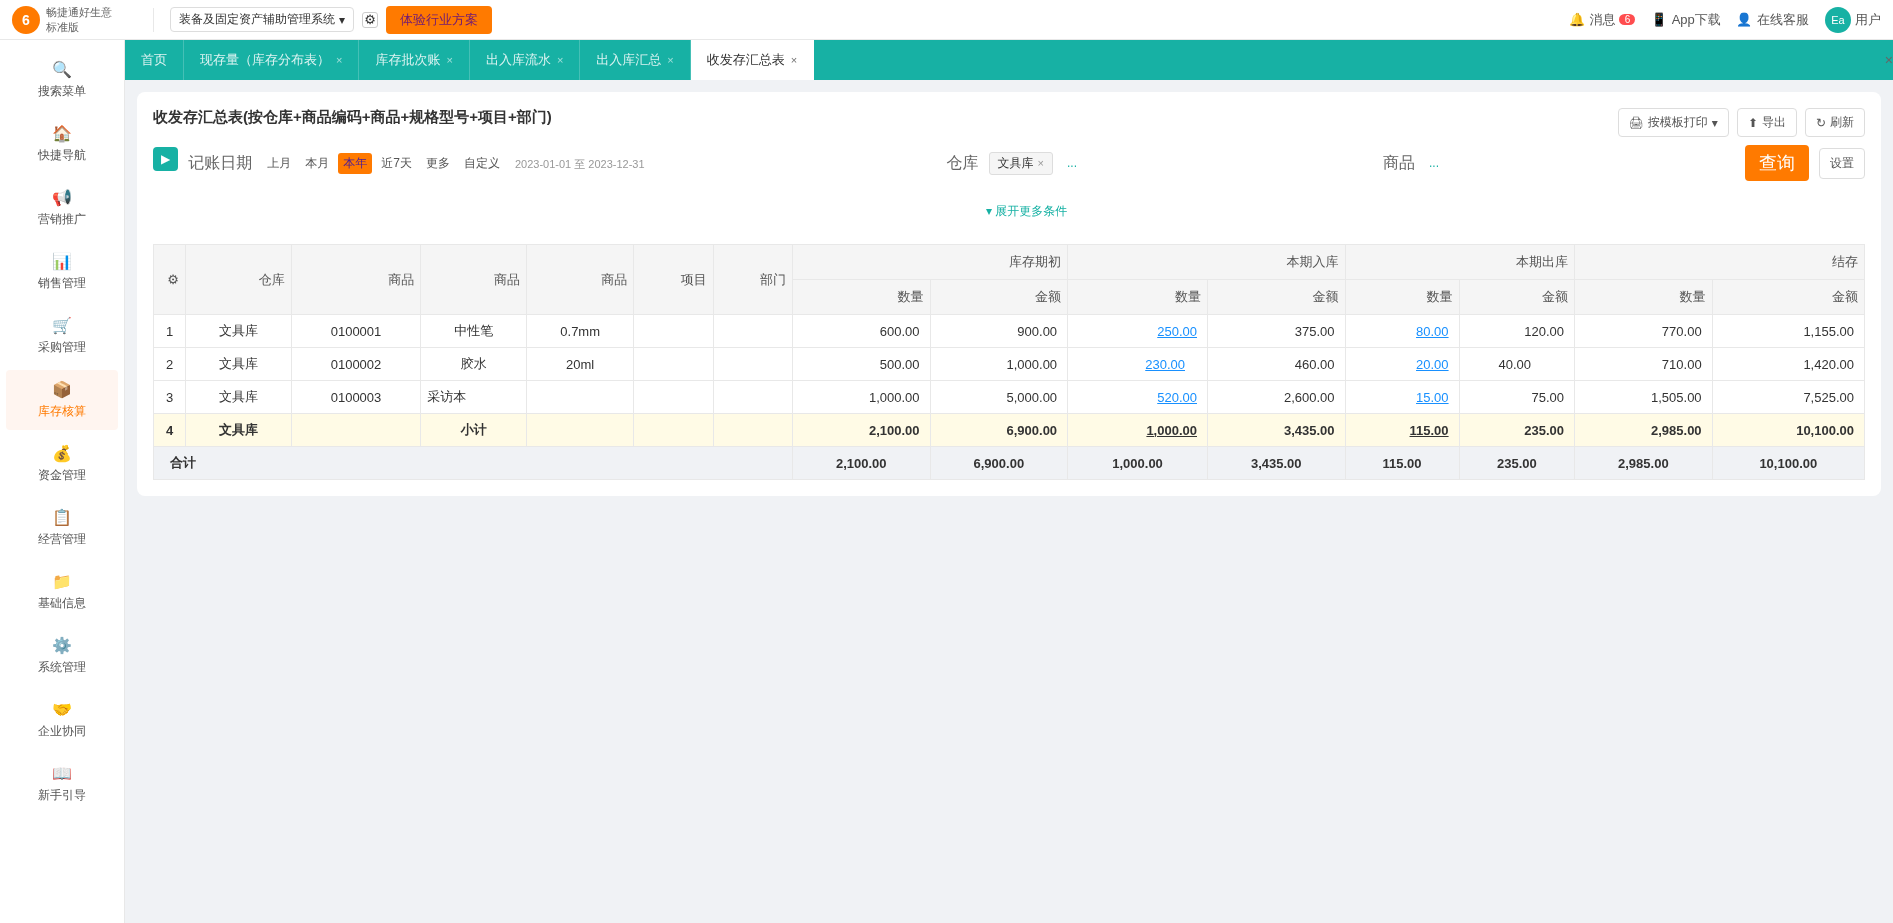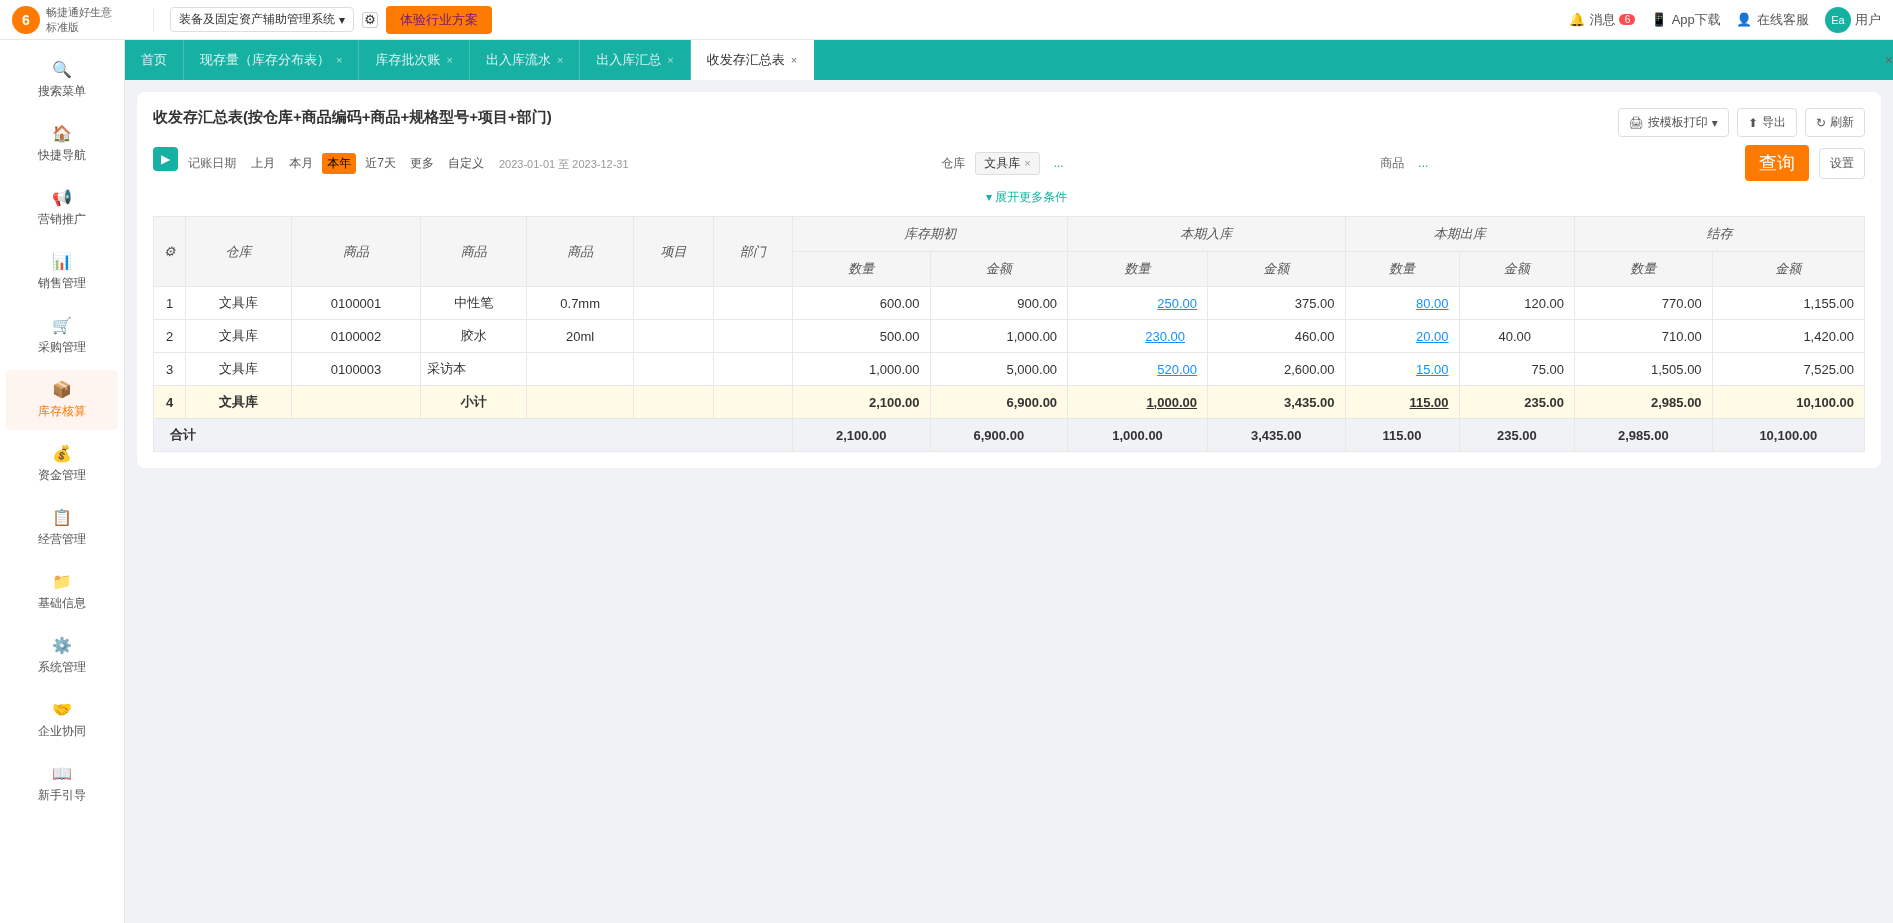--- a/index.html
+++ b/index.html
@@ -43,7 +43,7 @@
     
     .page-title { font-size: 15px; font-weight: bold; color: #333; margin-bottom: 14px; }
     .filter-expand-btn { background: #17b1a4; color: white; border: none; border-radius: 4px; padding: 5px 8px; cursor: pointer; font-size: 12px; align-self: flex-start; margin-top: 2px; }
-    .filter-label { font-size: 12px; color: #666; white-space: nowrap; }
+    .filter-label { font-size: 16px; color: #666; white-space: nowrap; }
     .date-shortcuts { display: flex; align-items: center; gap: 4px; }
     .date-btn { background: none; border: none; cursor: pointer; font-size: 12px; color: #555; padding: 2px 5px; border-radius: 3px; }
     .date-btn.active { background: #ff7a00; color: #000000; }

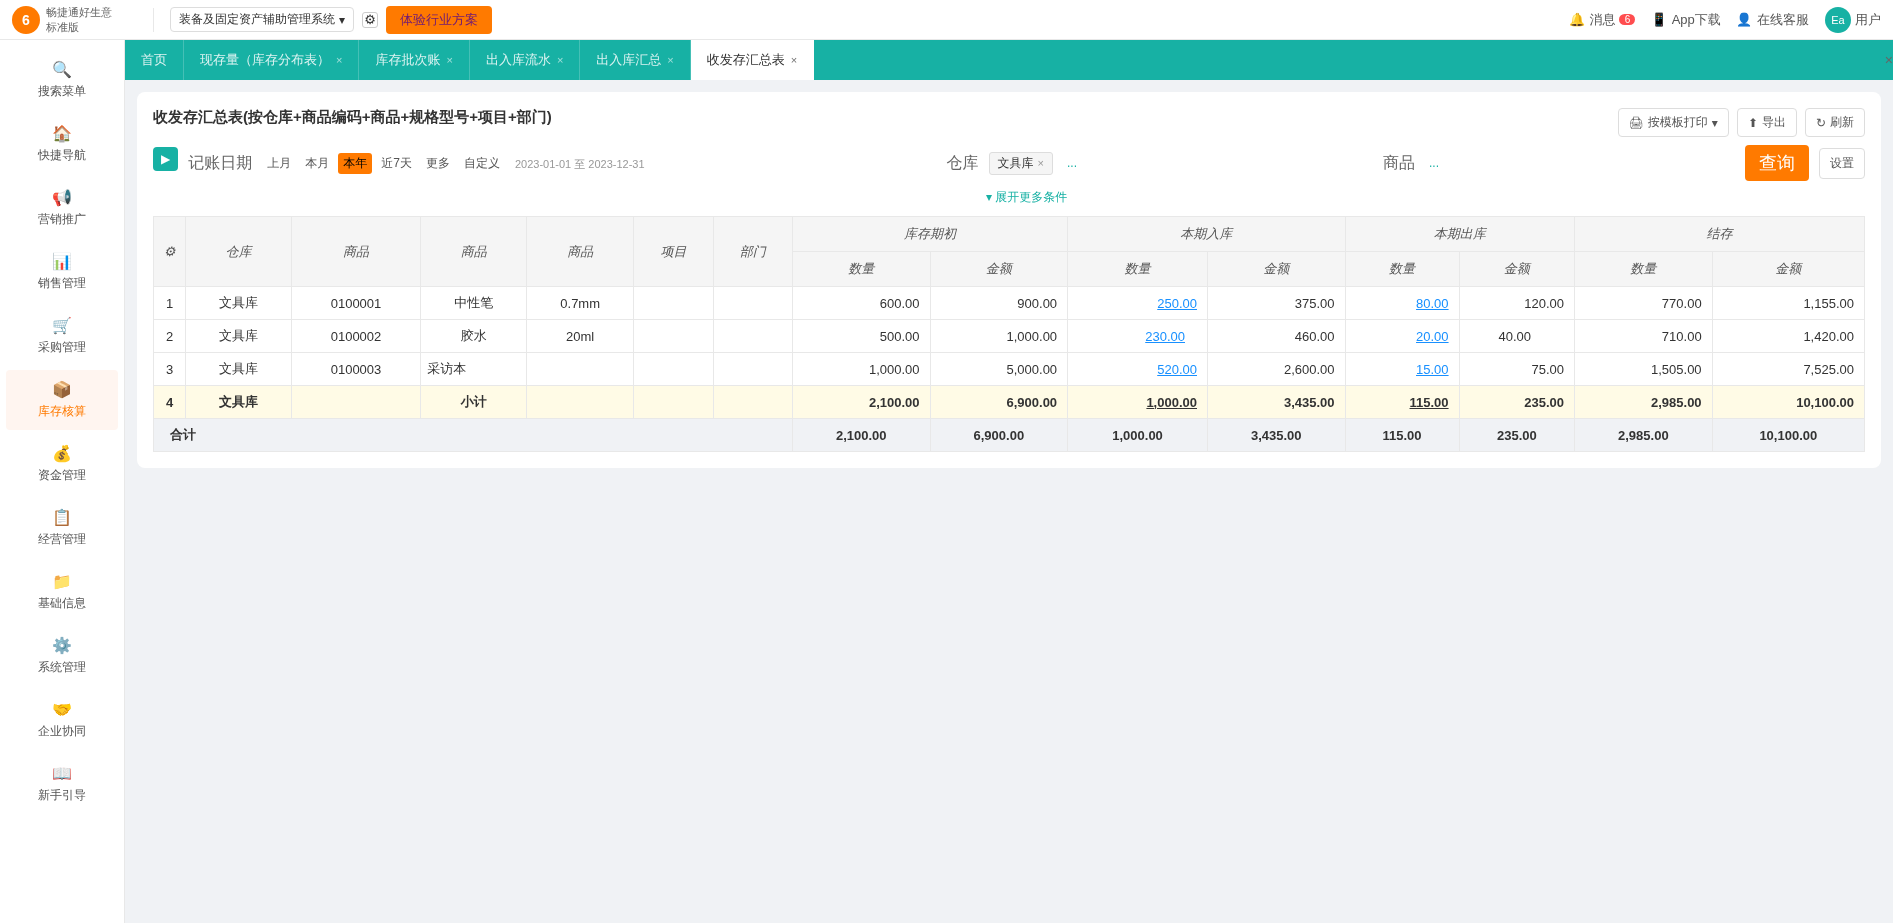--- a/index.html
+++ b/index.html
@@ -46,7 +46,7 @@
     .filter-label { font-size: 16px; color: #666; white-space: nowrap; }
     .date-shortcuts { display: flex; align-items: center; gap: 4px; }
     .date-btn { background: none; border: none; cursor: pointer; font-size: 12px; color: #555; padding: 2px 5px; border-radius: 3px; }
-    .date-btn.active { background: #ff7a00; color: #000000; }
+    .date-btn.active { background: #ff7a00; color: #4c1d95; }
     .date-range-text { font-size: 11px; color: #999; margin-top: 2px; display: block; }
     .filter-tag { display: flex; align-items: center; gap: 4px; background: #f5f5f5; border: 1px solid #ddd; border-radius: 3px; padding: 2px 8px; font-size: 12px; }
     .filter-tag-close { cursor: pointer; color: #999; font-size: 11px; }

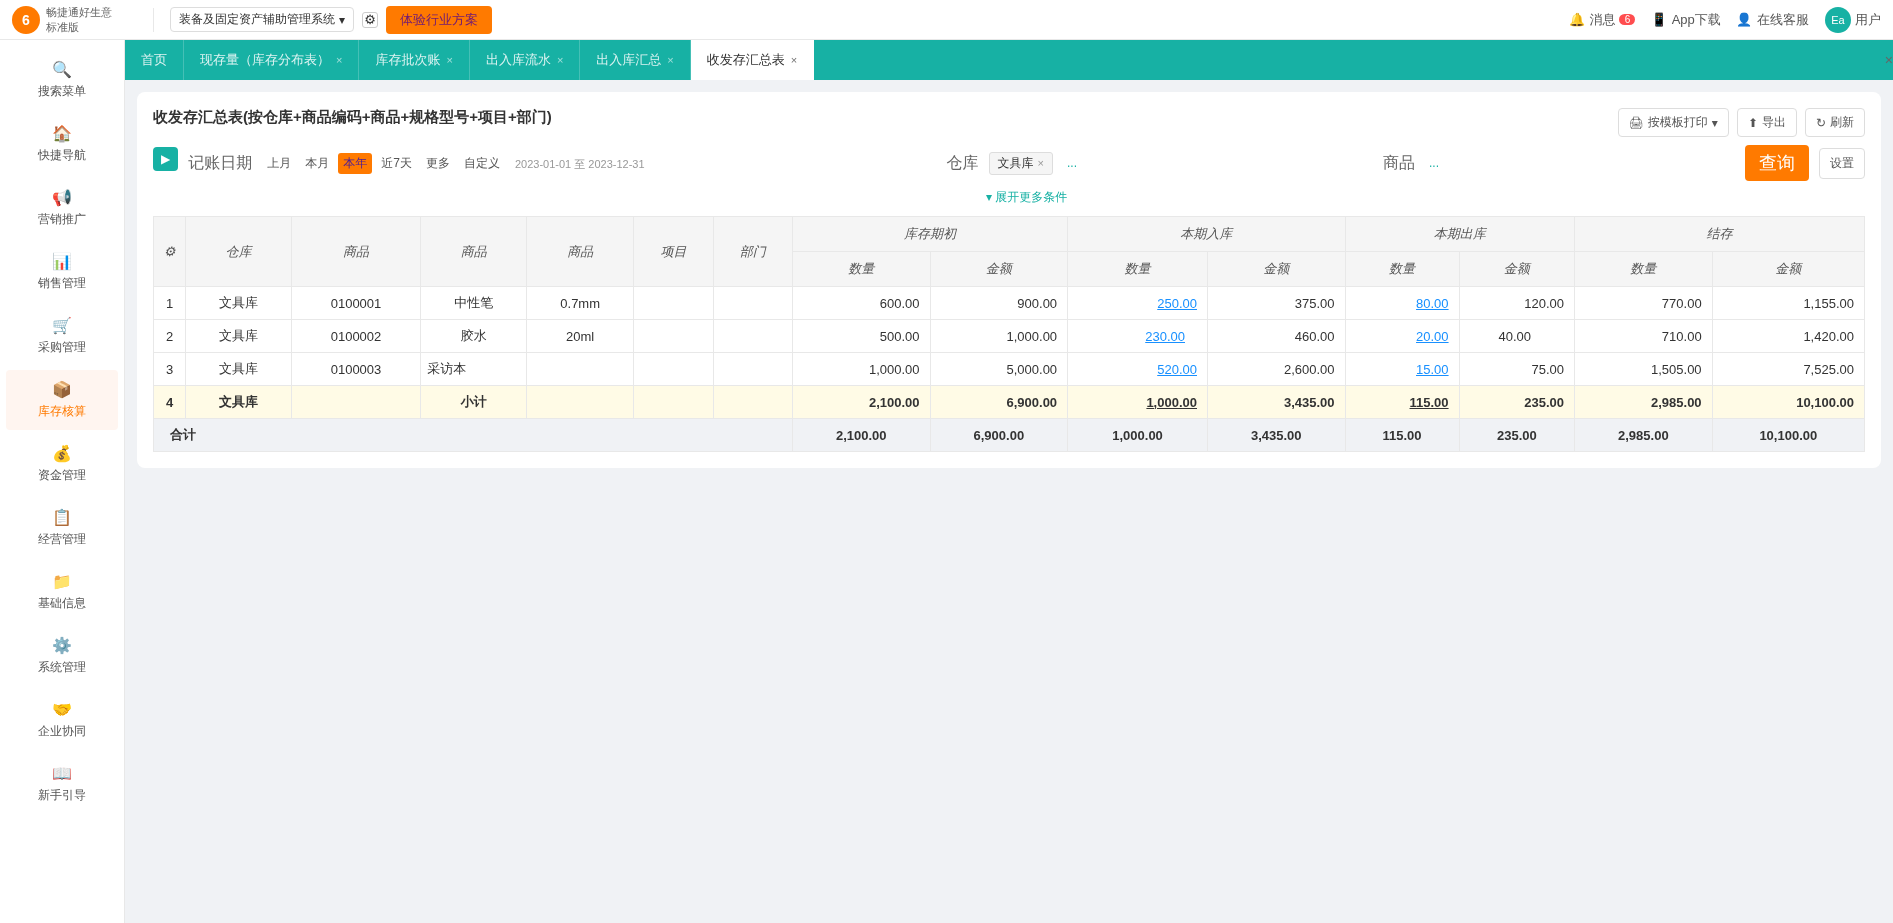--- a/index.html
+++ b/index.html
@@ -51,7 +51,7 @@
     .filter-tag { display: flex; align-items: center; gap: 4px; background: #f5f5f5; border: 1px solid #ddd; border-radius: 3px; padding: 2px 8px; font-size: 12px; }
     .filter-tag-close { cursor: pointer; color: #999; font-size: 11px; }
     .filter-more-btn { background: none; border: none; color: #17b1a4; font-size: 12px; cursor: pointer; padding: 2px 4px; }
-    .expand-more { text-align: center; margin: 2px 0; }
+    .expand-more { text-align: center; margin: 16px 0; }
     .expand-more-btn { background: none; border: none; color: #17b1a4; font-size: 12px; cursor: pointer; }
 
     

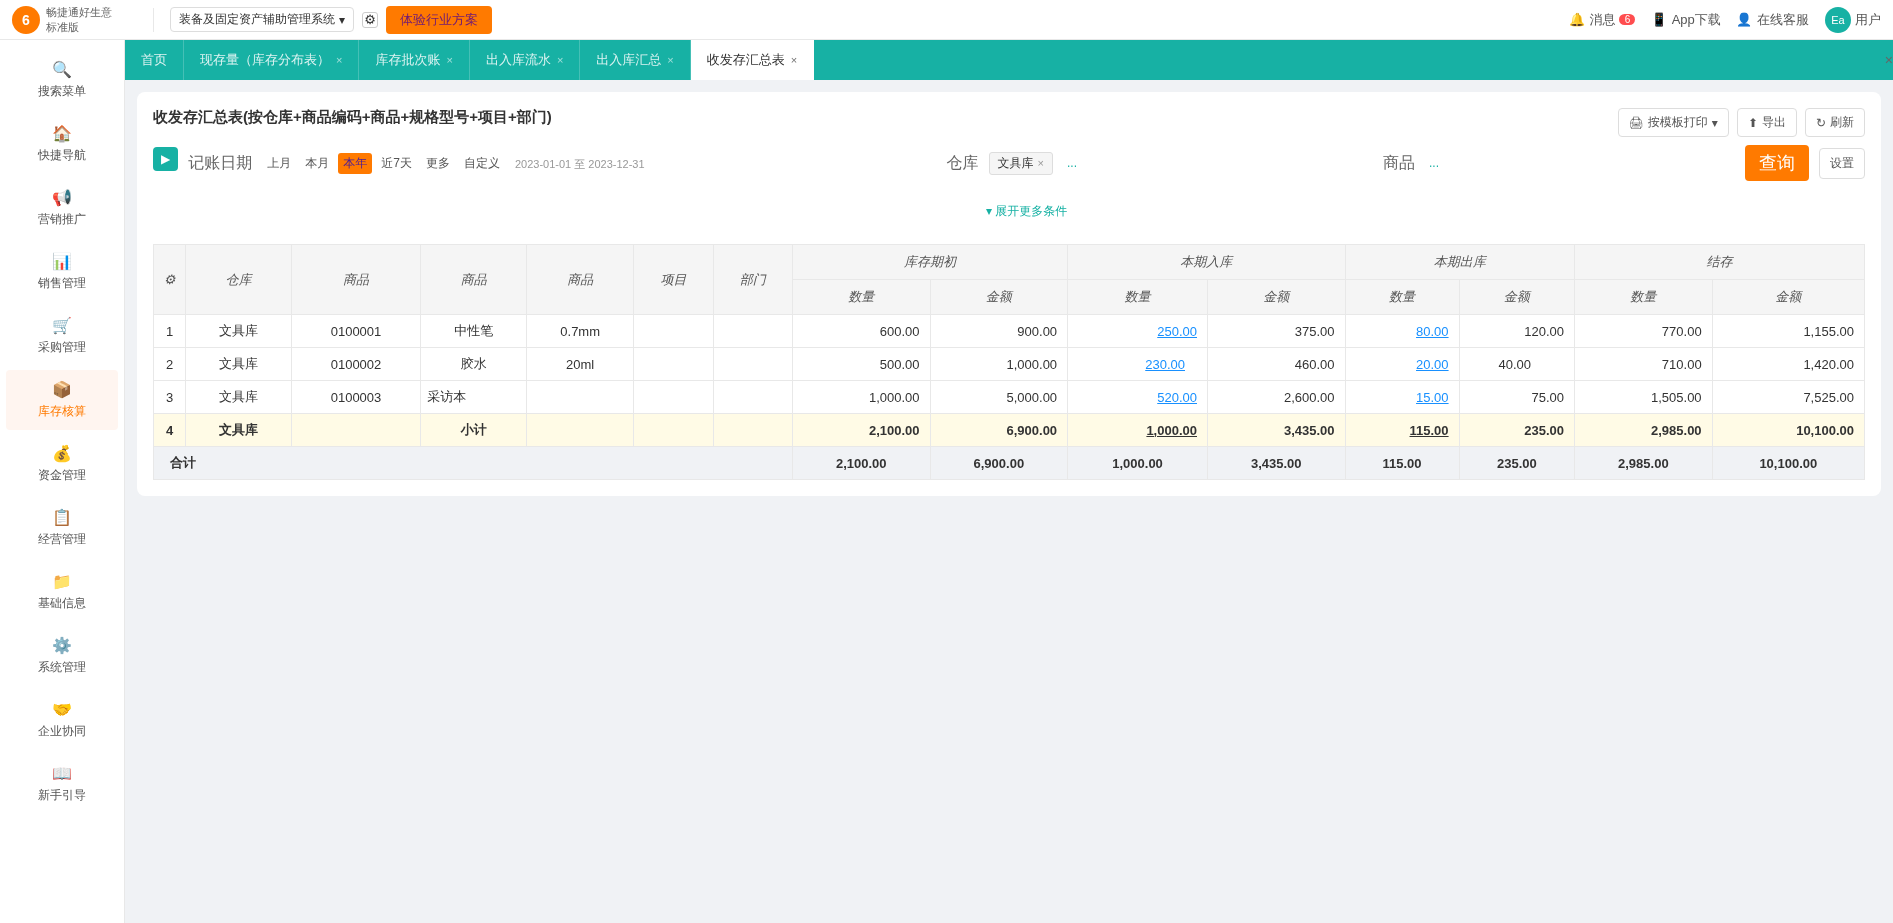--- a/index.html
+++ b/index.html
@@ -63,7 +63,7 @@
 
     
     .data-table { width: 100%; border-collapse: collapse; margin-top: 8px; font-size: 13px; }
-    .data-table th { background: #f5f5f5; text-align: center; padding: 8px 6px; border: 1px solid #e8e8e8; font-weight: 500; color: #555; white-space: nowrap; font-style: italic; }
+    .data-table th { background: #f5f5f5; text-align: right; padding: 8px 6px; border: 1px solid #e8e8e8; font-weight: 500; color: #555; white-space: nowrap; }
     .data-table td { text-align: center; padding: 7px 6px; border: 1px solid #e8e8e8; color: #333; white-space: nowrap; }
     .data-table .link-cell { color: #1890ff; text-decoration: underline; cursor: pointer; }
     .data-table .subtotal-row { background: #fffbe6; font-weight: bold; }

